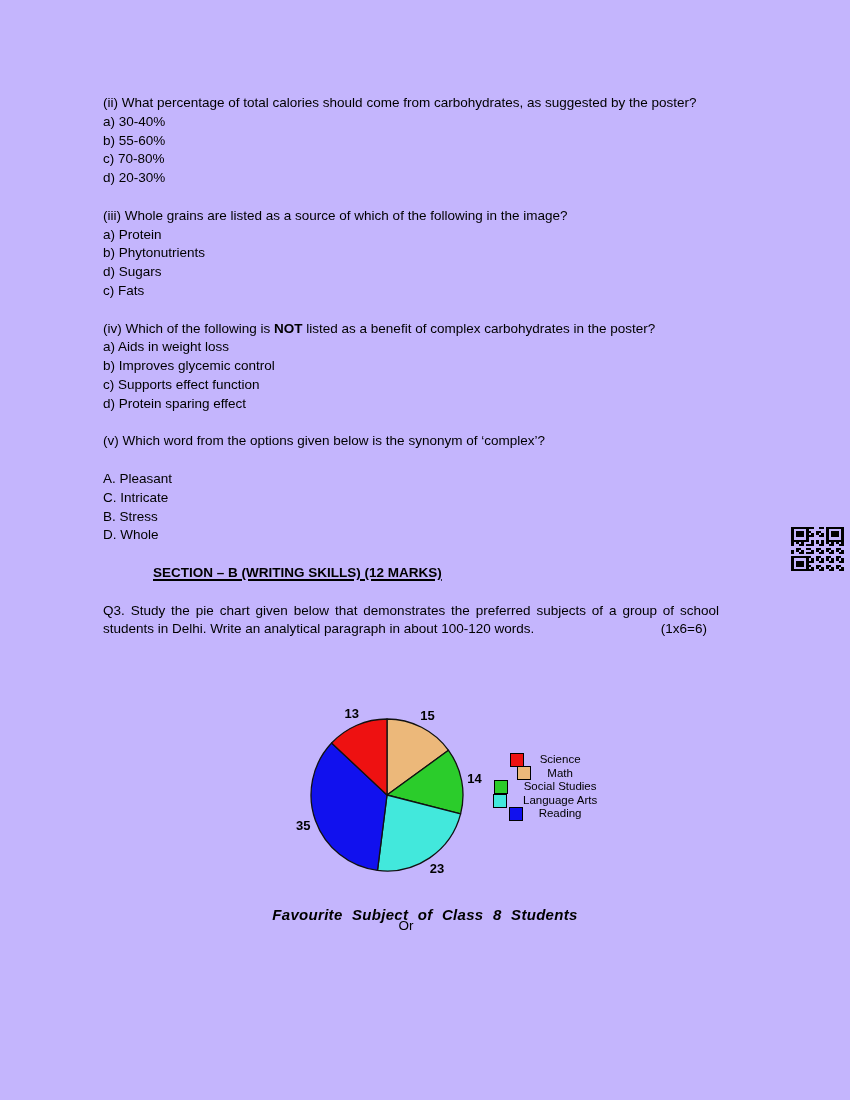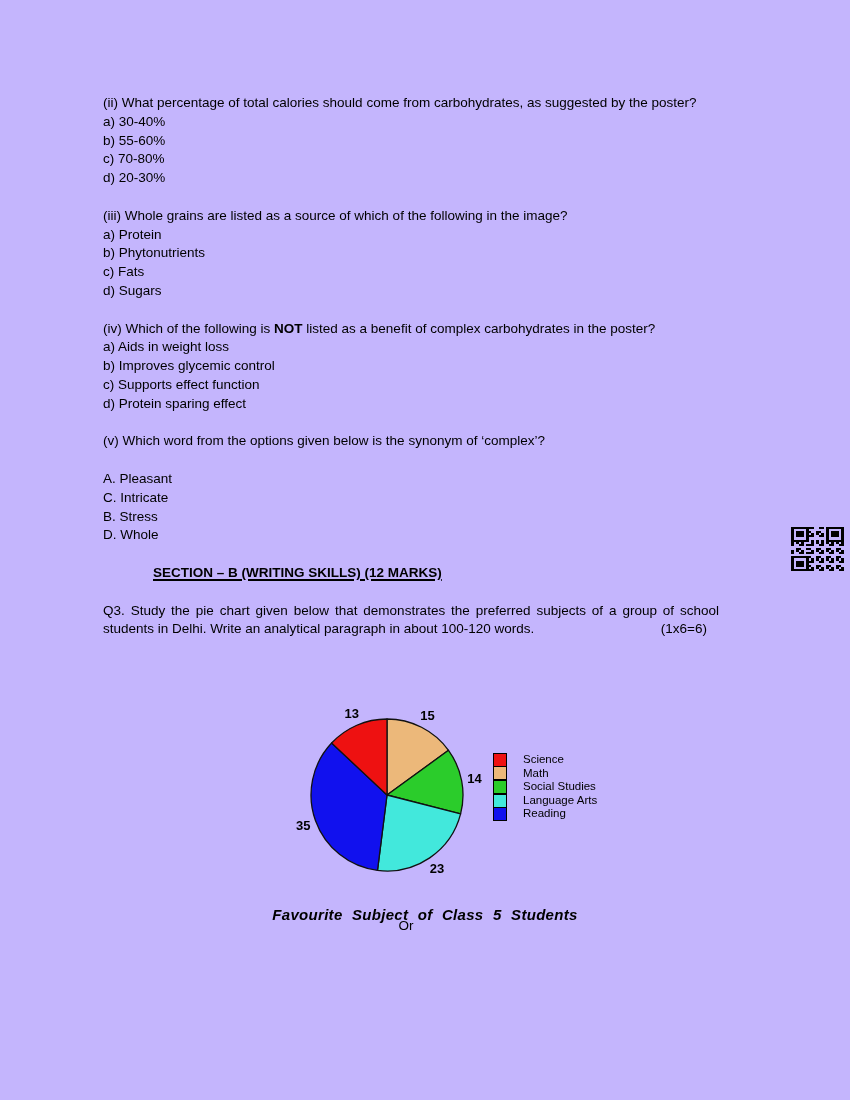--- a/index.html
+++ b/index.html
@@ -80,8 +80,8 @@
     <div class="line">(iii) Whole grains are listed as a source of which of the following in the image?</div>
     <div class="line">a) Protein</div>
     <div class="line">b) Phytonutrients</div>
+    <div class="line">d) Sugars</div>
     <div class="line">c) Fats</div>
-    <div class="line">d) Sugars</div>
     <div class="blank"></div>
 
     <div class="line"><span>(iv) Which of the following is </span><span class="b">NOT</span><span> listed as a benefit of complex carbohydrates in the poster?</span></div>

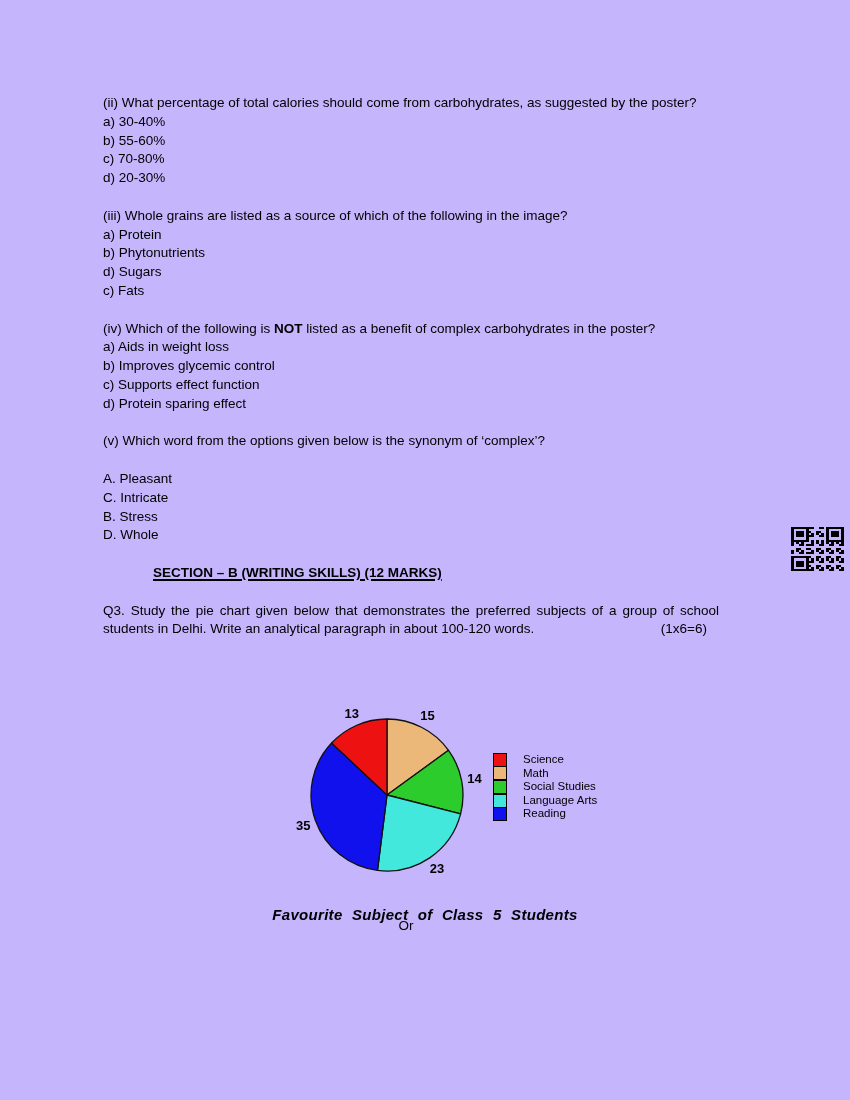--- a/index.html
+++ b/index.html
@@ -40,7 +40,7 @@
   .pie-label { font:700 13px "Liberation Sans", sans-serif; fill:#000; }
 
   .legend { position:absolute; left:493px; top:753px; }
-  .legend-row { display:flex; align-items:center; height:13.6px; }
+  .legend-row { display:flex; align-items:center; height:13.6px;justify-content:center; }
   .swatch {
     width:12px; height:12px;
     border:1px solid #000;

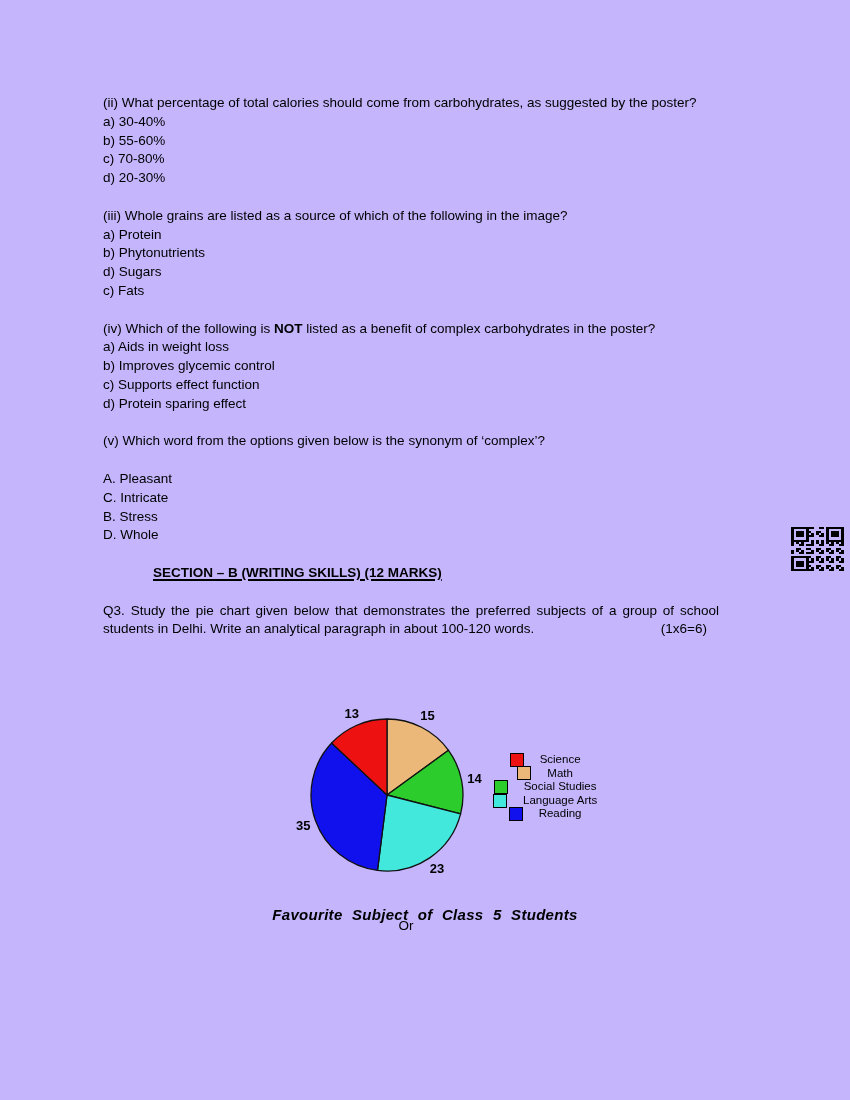--- a/index.html
+++ b/index.html
@@ -147,7 +147,7 @@
     </div>
   </div>
 
-  <div class="chart-title">Favourite Subject of Class 5 Students</div>
+  <div class="chart-title">Favourite Subject of Class 8 Students</div>
 
   <div class="or-divider">Or</div>
 

